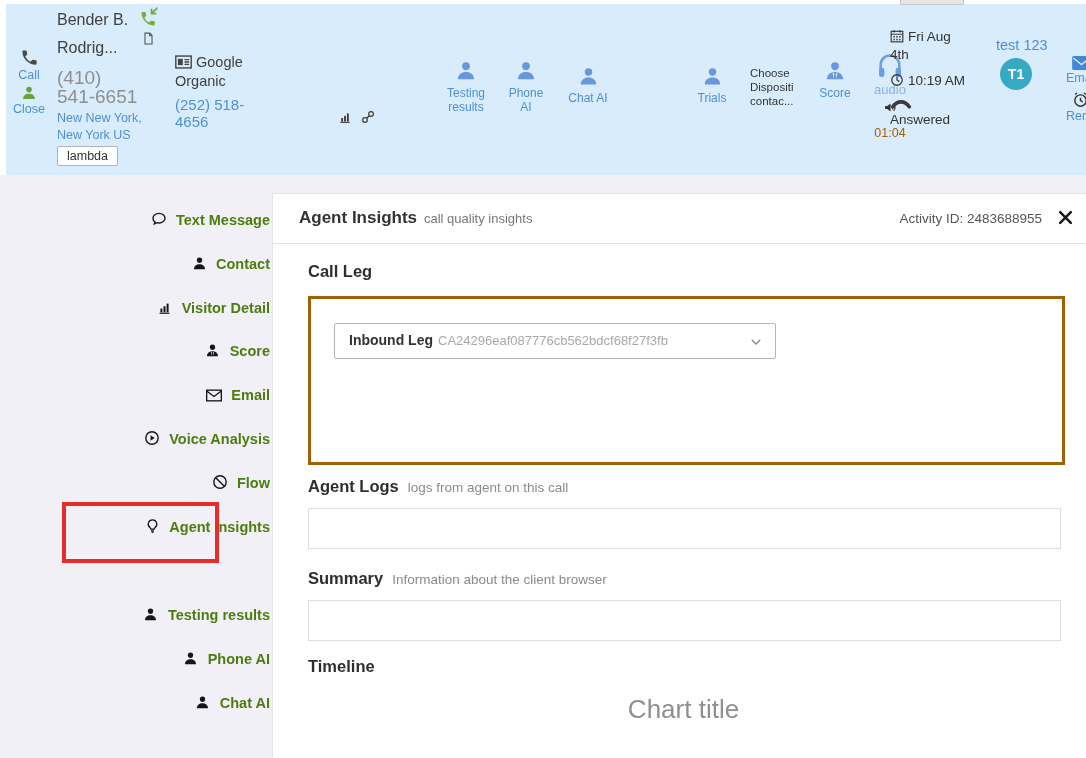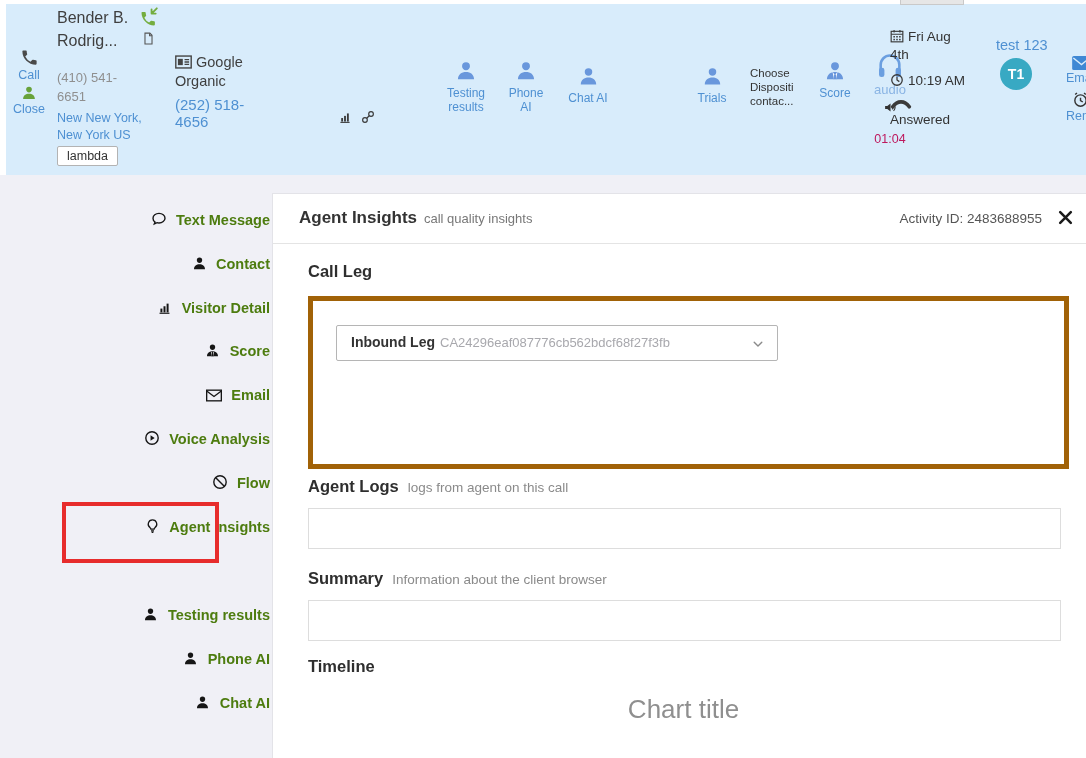--- a/index.html
+++ b/index.html
@@ -13,7 +13,7 @@
 
   .act-col{position:absolute;left:0px;top:44px;width:46px;text-align:center;}
   .act-col .ic{display:block;margin:0 auto;}
-  .caller-name{position:absolute;left:51px;top:2px;width:86px;font-size:16px;line-height:23px;color:#3f3f3f;}
+  .caller-name{position:absolute;left:51px;top:2px;width:86px;font-size:16px;line-height:28px;color:#3f3f3f;}
   .caller-phone{position:absolute;left:51px;top:64px;width:86px;font-size:13px;line-height:19px;color:#8f8f8f;}
   .caller-loc{position:absolute;left:51px;top:106px;width:100px;font-size:12.5px;line-height:17px;color:#4e90d2;}
   .tag{position:absolute;left:51px;top:142px;background:#fff;border:1px solid #b3b3b3;border-radius:2px;

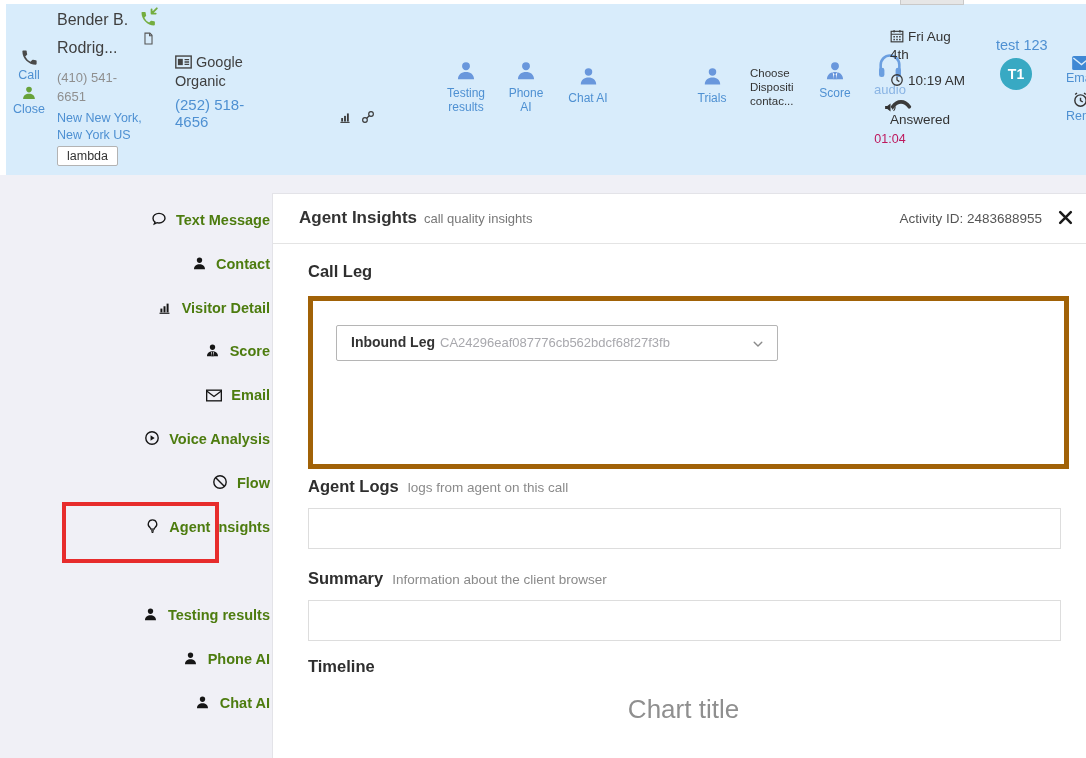--- a/index.html
+++ b/index.html
@@ -14,7 +14,7 @@
   .act-col{position:absolute;left:0px;top:44px;width:46px;text-align:center;}
   .act-col .ic{display:block;margin:0 auto;}
   .caller-name{position:absolute;left:51px;top:2px;width:86px;font-size:16px;line-height:28px;color:#3f3f3f;}
-  .caller-phone{position:absolute;left:51px;top:64px;width:86px;font-size:13px;line-height:19px;color:#8f8f8f;}
+  .caller-phone{position:absolute;left:51px;top:64px;width:86px;font-size:19px;line-height:19px;color:#8f8f8f;}
   .caller-loc{position:absolute;left:51px;top:106px;width:100px;font-size:12.5px;line-height:17px;color:#4e90d2;}
   .tag{position:absolute;left:51px;top:142px;background:#fff;border:1px solid #b3b3b3;border-radius:2px;
        font-size:12.5px;color:#333;padding:2px 9px;}

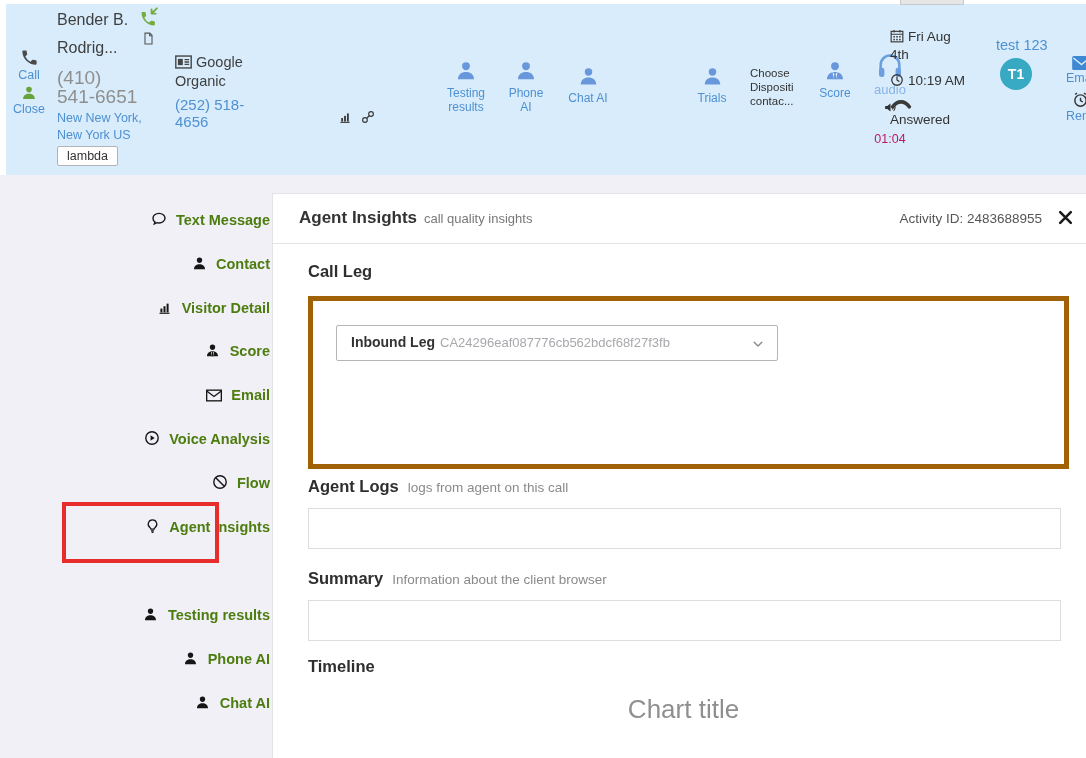--- a/index.html
+++ b/index.html
@@ -42,7 +42,7 @@
   .audio-col .hp{color:#6b9fe0;display:block;margin:0 auto;}
   .audio-lbl{display:block;color:#8ab4e4;font-size:13px;margin-top:2px;}
   .audio-col .sp{color:#333;display:block;margin:4px auto 0;}
-  .audio-dur{display:block;color:#be185d;font-size:12.5px;margin-top:18px;text-align:center;}
+  .audio-dur{display:block;color:#a16207;font-size:12.5px;margin-top:12px;text-align:center;}
 
   .meta-col{position:absolute;left:884px;top:24px;width:78px;font-size:13.5px;line-height:18px;color:#333;}
   .meta-row{margin-bottom:8px;}

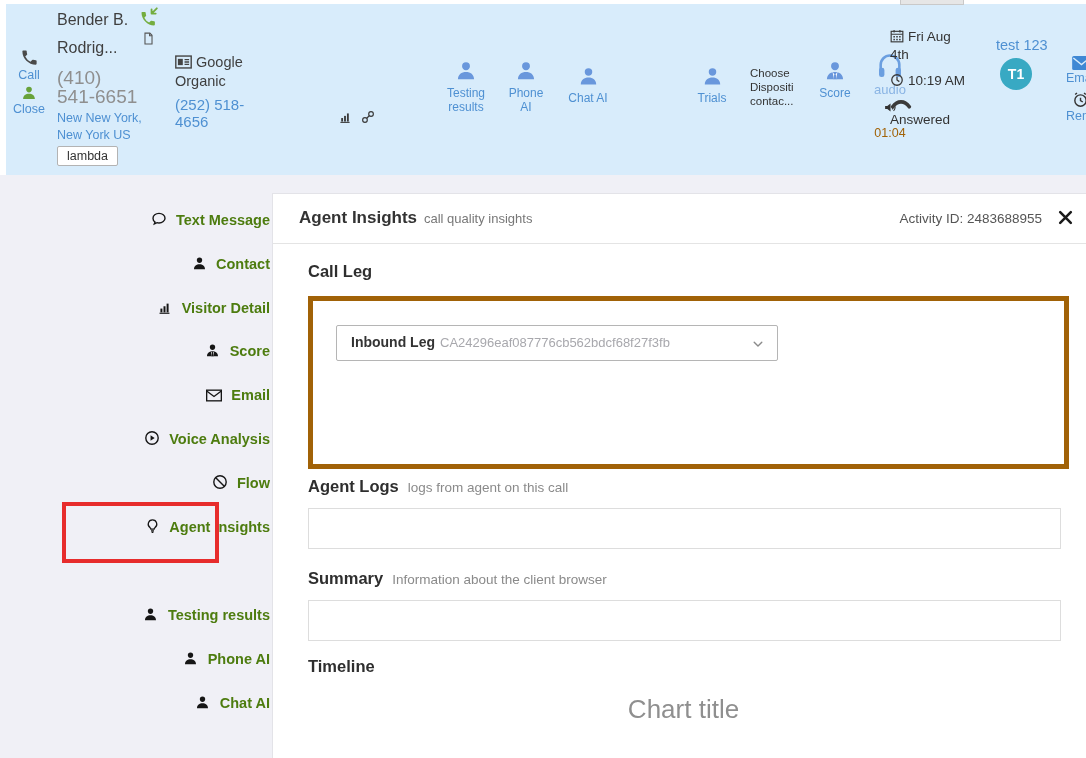--- a/index.html
+++ b/index.html
@@ -78,7 +78,7 @@
 
   .h2{position:absolute;font-size:16.5px;font-weight:bold;color:#2e2e2e;}
   .h2 .sub{font-size:13.5px;font-weight:normal;color:#8a8a8a;margin-left:9px;}
-  .callleg-box{position:absolute;left:35px;top:102px;width:751px;height:163px;border:5px solid #a16207;background:#fff;}
+  .callleg-box{position:absolute;left:35px;top:102px;width:751px;height:163px;border:3px solid #a16207;background:#fff;}
   .select{position:absolute;left:23px;top:24px;width:440px;height:34px;border:1px solid #b5b5b5;border-radius:2px;
           background:#fff;cursor:pointer;}
   .select .lead{position:absolute;left:14px;top:8px;font-size:14px;font-weight:bold;color:#333;}

